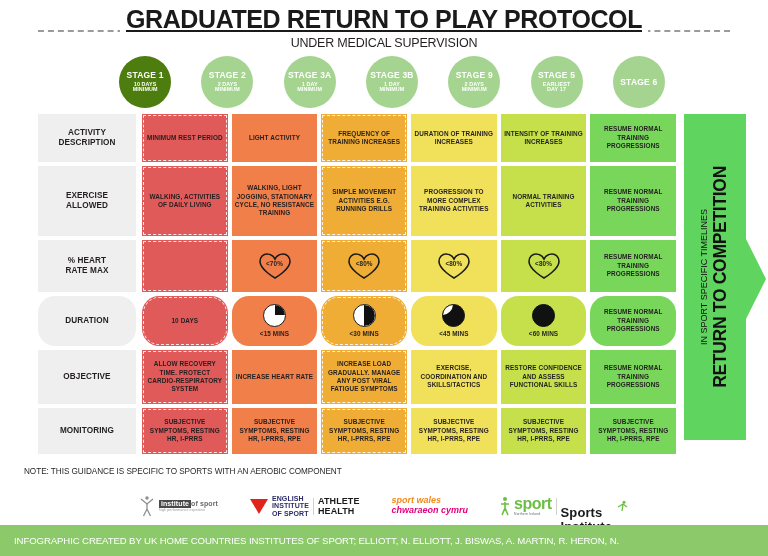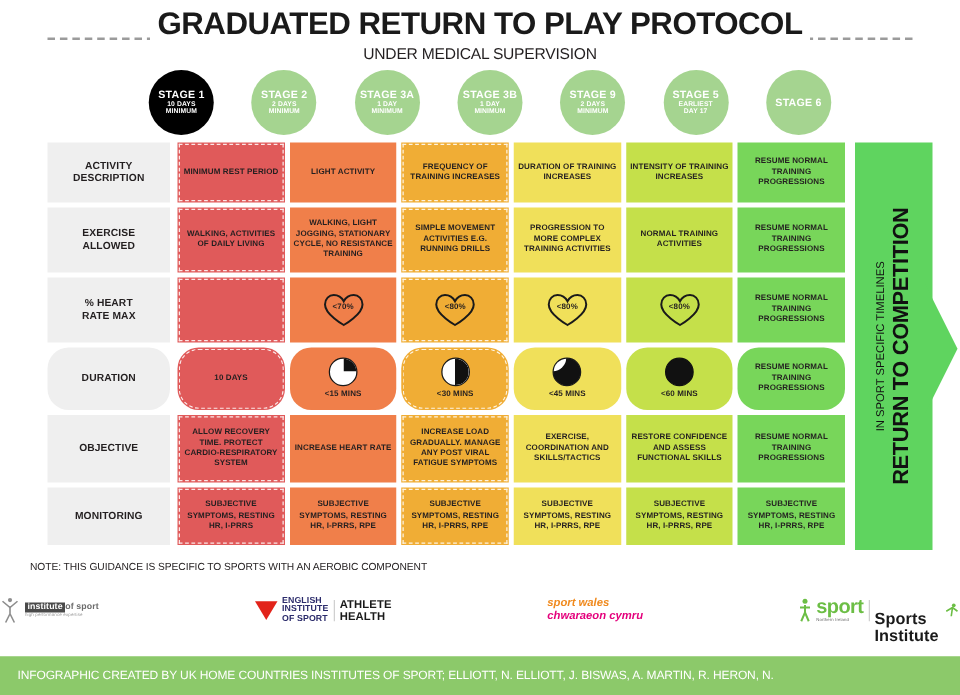--- a/index.html
+++ b/index.html
@@ -17,7 +17,7 @@
     font-size:25px;font-weight:bold;letter-spacing:-0.4px;
     line-height:30px;color:#1a1a1a;
     position:relative;z-index:2;display:inline-block;
-    background:#fff;padding:0 6px;
+    background:#fff;padding:0 6px;text-decoration:underline;
   }
   .dash-rule{
     position:absolute;left:38px;right:38px;top:30px;

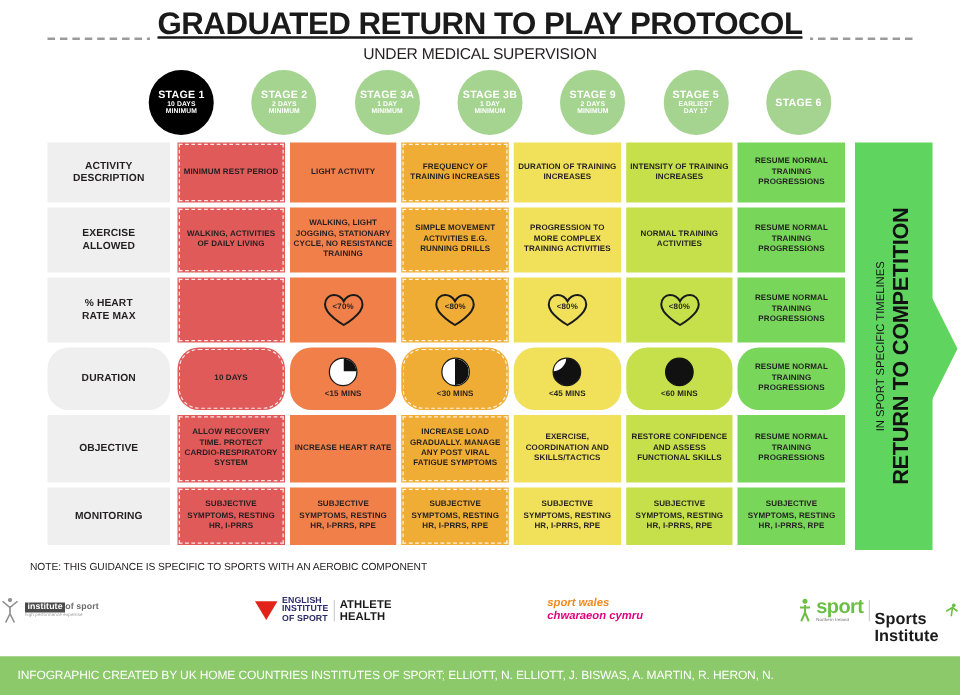--- a/index.html
+++ b/index.html
@@ -162,7 +162,7 @@
     <div class="stage-spacer"></div>
     <div id="stage-cells" style="display:flex;flex:1 1 auto;">
         <div class="stage-cell">
-          <div class="stage-circle" style="background: #000000;">
+          <div class="stage-circle" style="background: #4d7c0f;">
             <div class="stage-name">STAGE 1</div>
             <div class="stage-sub">
               <div>10 DAYS</div>

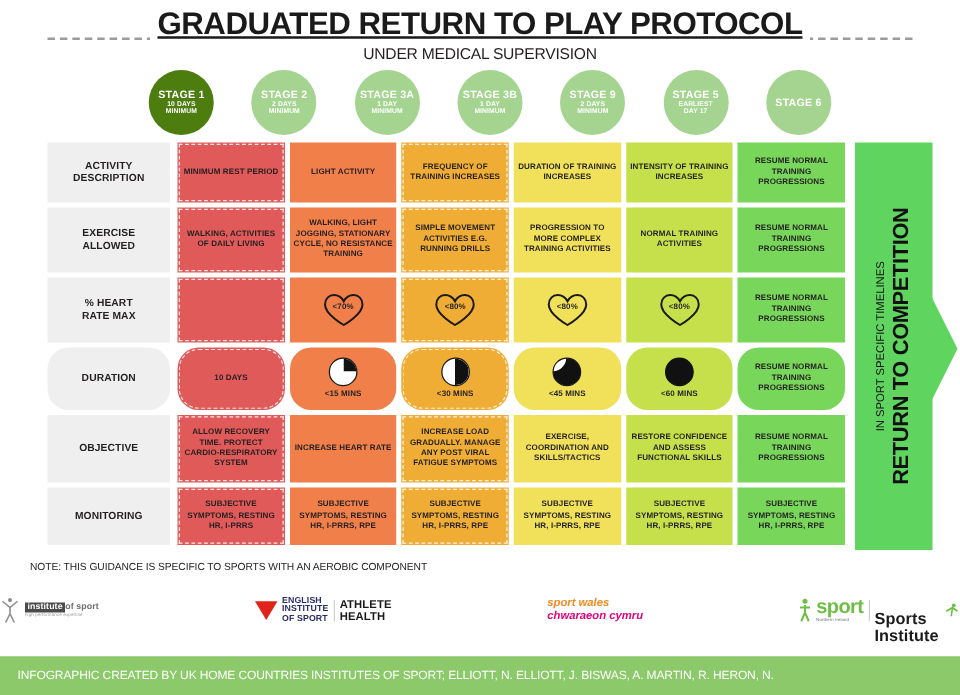--- a/index.html
+++ b/index.html
@@ -68,7 +68,7 @@
 
   
   .r0 .rowlabel,.r0 .cell{height:48px;}
-  .r1 .rowlabel,.r1 .cell{height:52px;}
+  .r1 .rowlabel,.r1 .cell{height:70px;}
   .r2 .rowlabel,.r2 .cell{height:52px;}
   .r3 .rowlabel,.r3 .cell{height:50px;border-radius:17px;}
   .r4 .rowlabel,.r4 .cell{height:54px;}

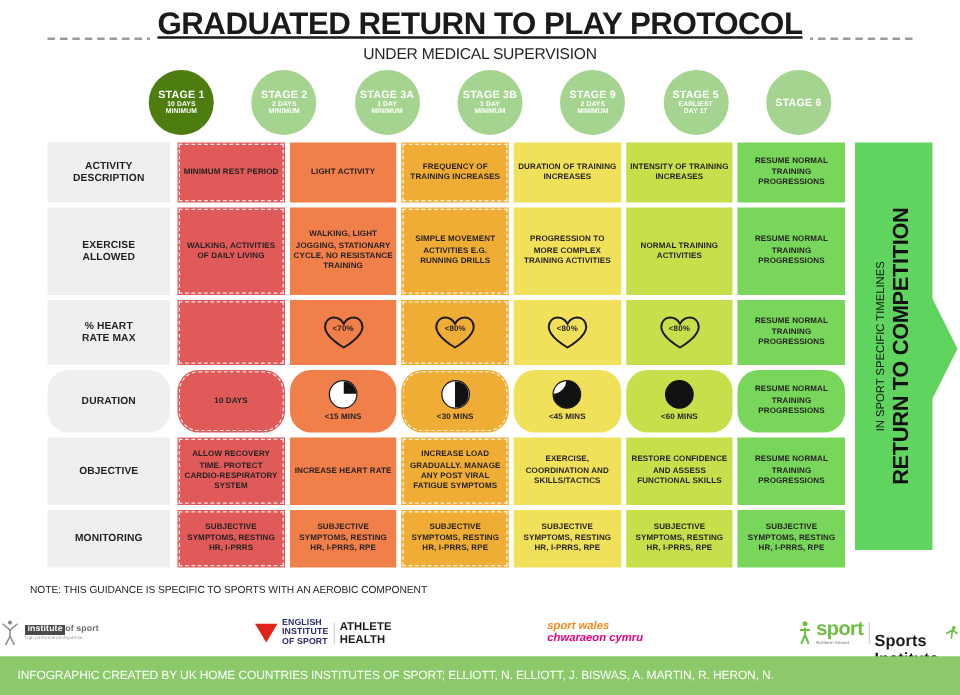--- a/index.html
+++ b/index.html
@@ -127,7 +127,7 @@
 
   
   .logos{
-    display:flex;align-items:center;justify-content:space-between;gap:32px;
+    display:flex;align-items:center;justify-content:center;gap:32px;
     margin-top:8px;height:40px;
   }
   .logo{display:flex;align-items:center;gap:4px;}

